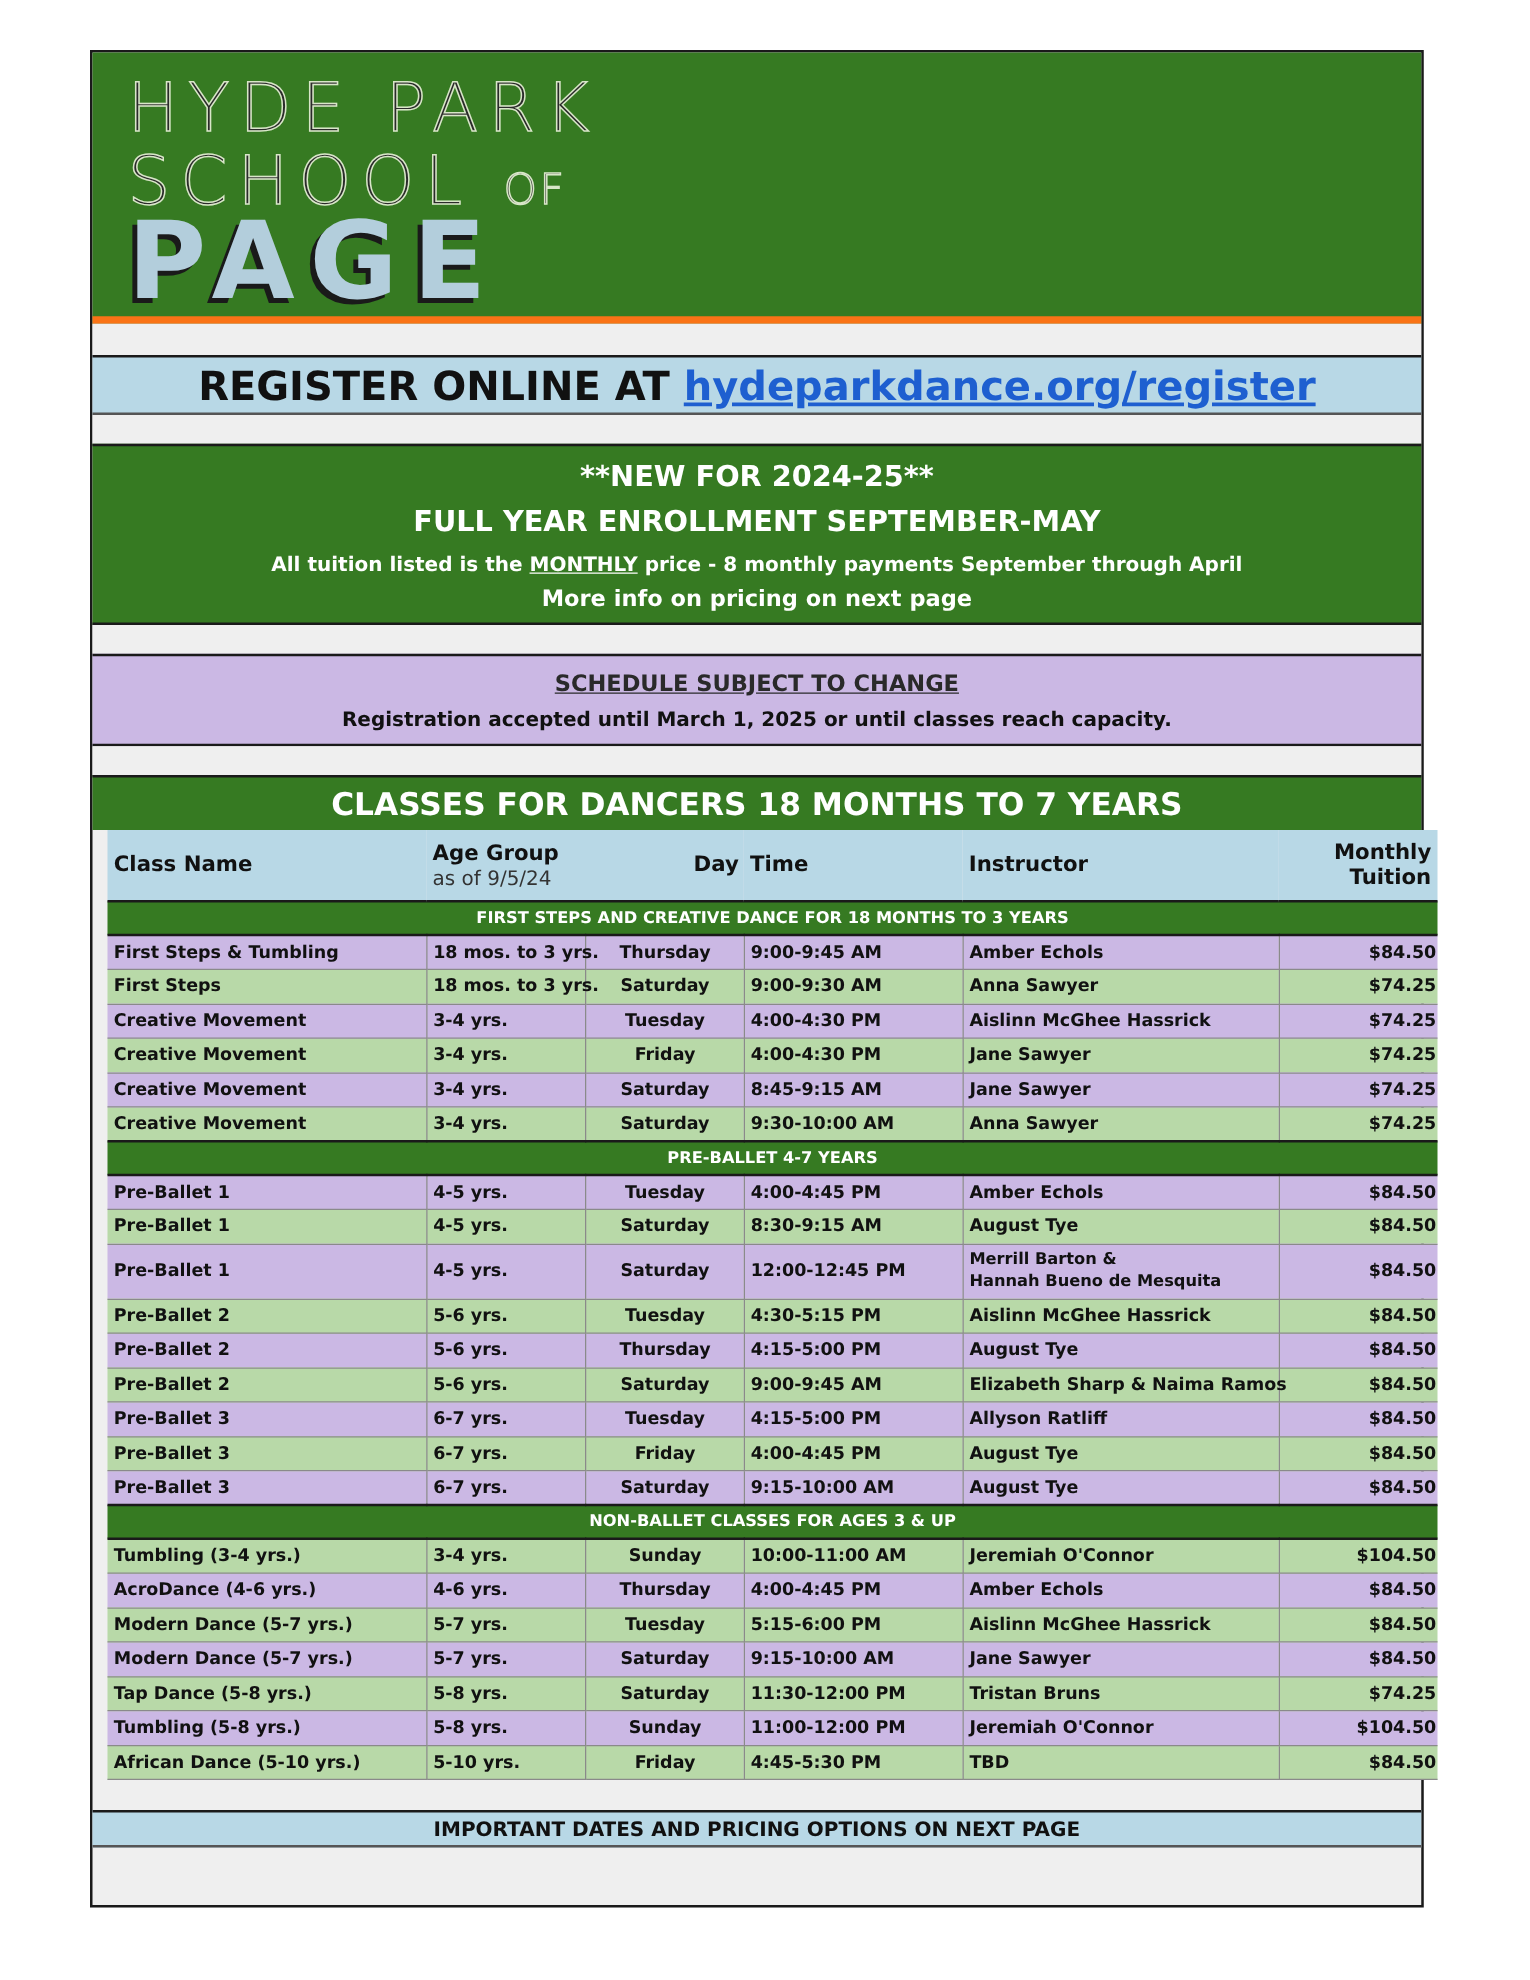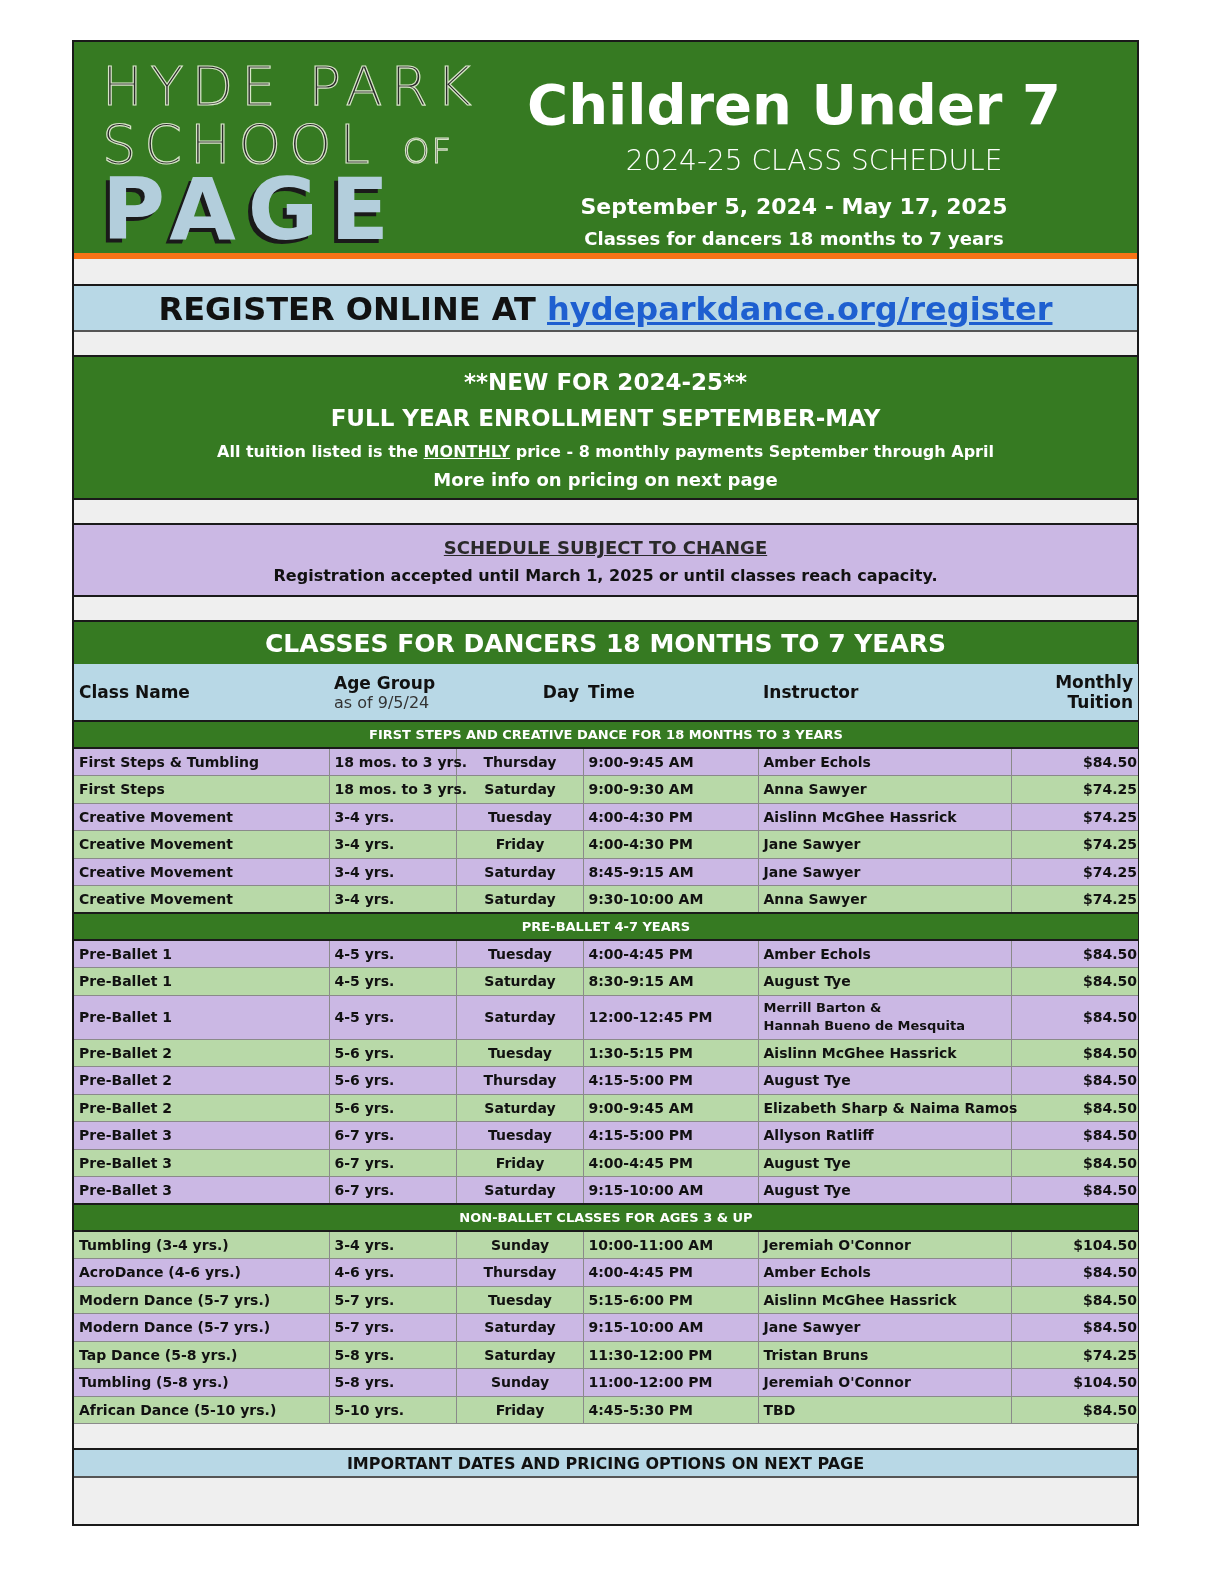--- a/index.html
+++ b/index.html
@@ -113,12 +113,6 @@
       <div class="l1">HYDE PARK</div>
       <div class="l2"><span>SCHOOL</span> <span class="of">OF</span></div>
       <div class="l3">PAGE</div>
-    </div>
-    <div class="head-right">
-      <div class="head-title">Children Under 7</div>
-      <div class="head-sub">2024-25 CLASS SCHEDULE</div>
-      <div class="head-dates">September 5, 2024 - May 17, 2025</div>
-      <div class="head-tag">Classes for dancers 18 months to 7 years</div>
     </div>
   </div>
 

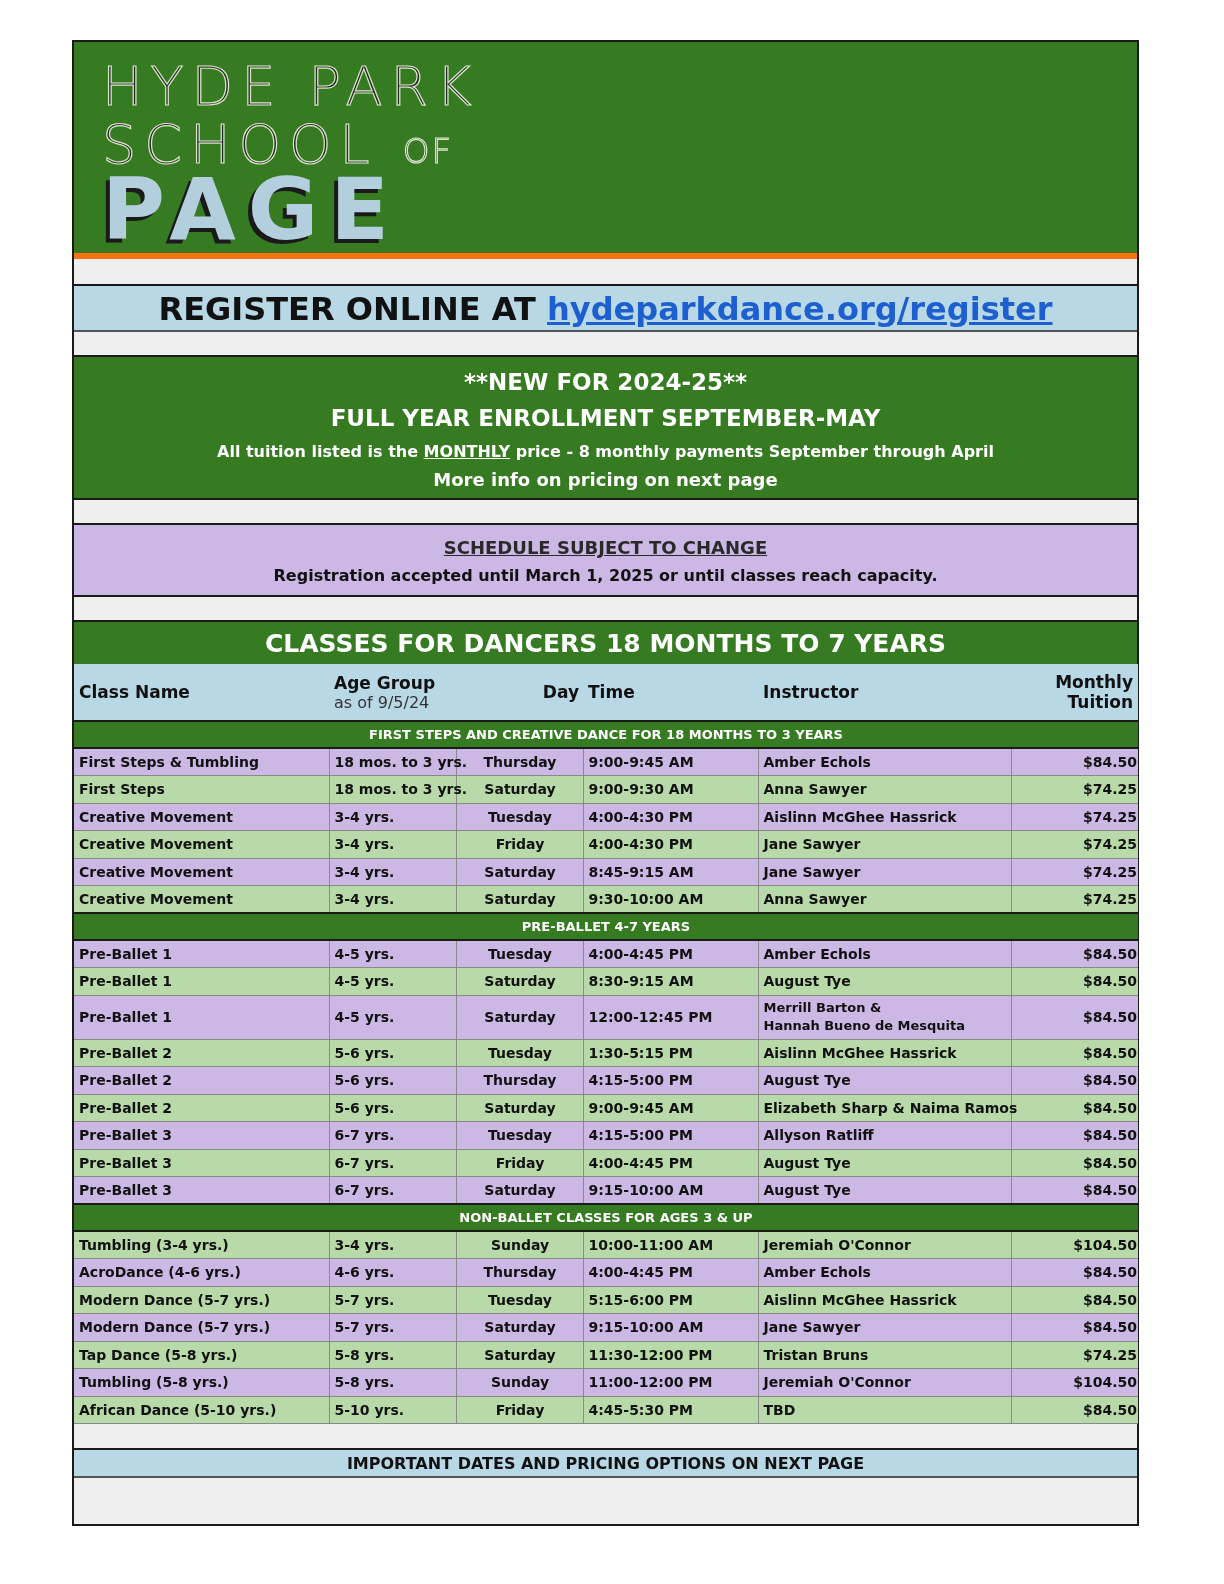--- a/index.html
+++ b/index.html
@@ -71,7 +71,7 @@
   }
 
   table.sched {
-    position: absolute; left: 0; top: 622px; width: 100%;
+    position: absolute; left: 12px; top: 622px; width: 100%;
     border-collapse: collapse; table-layout: fixed; font-size: 14px; font-weight: bold; border-radius: 11px;
   }
   table.sched col.c1 { width: 255px; }

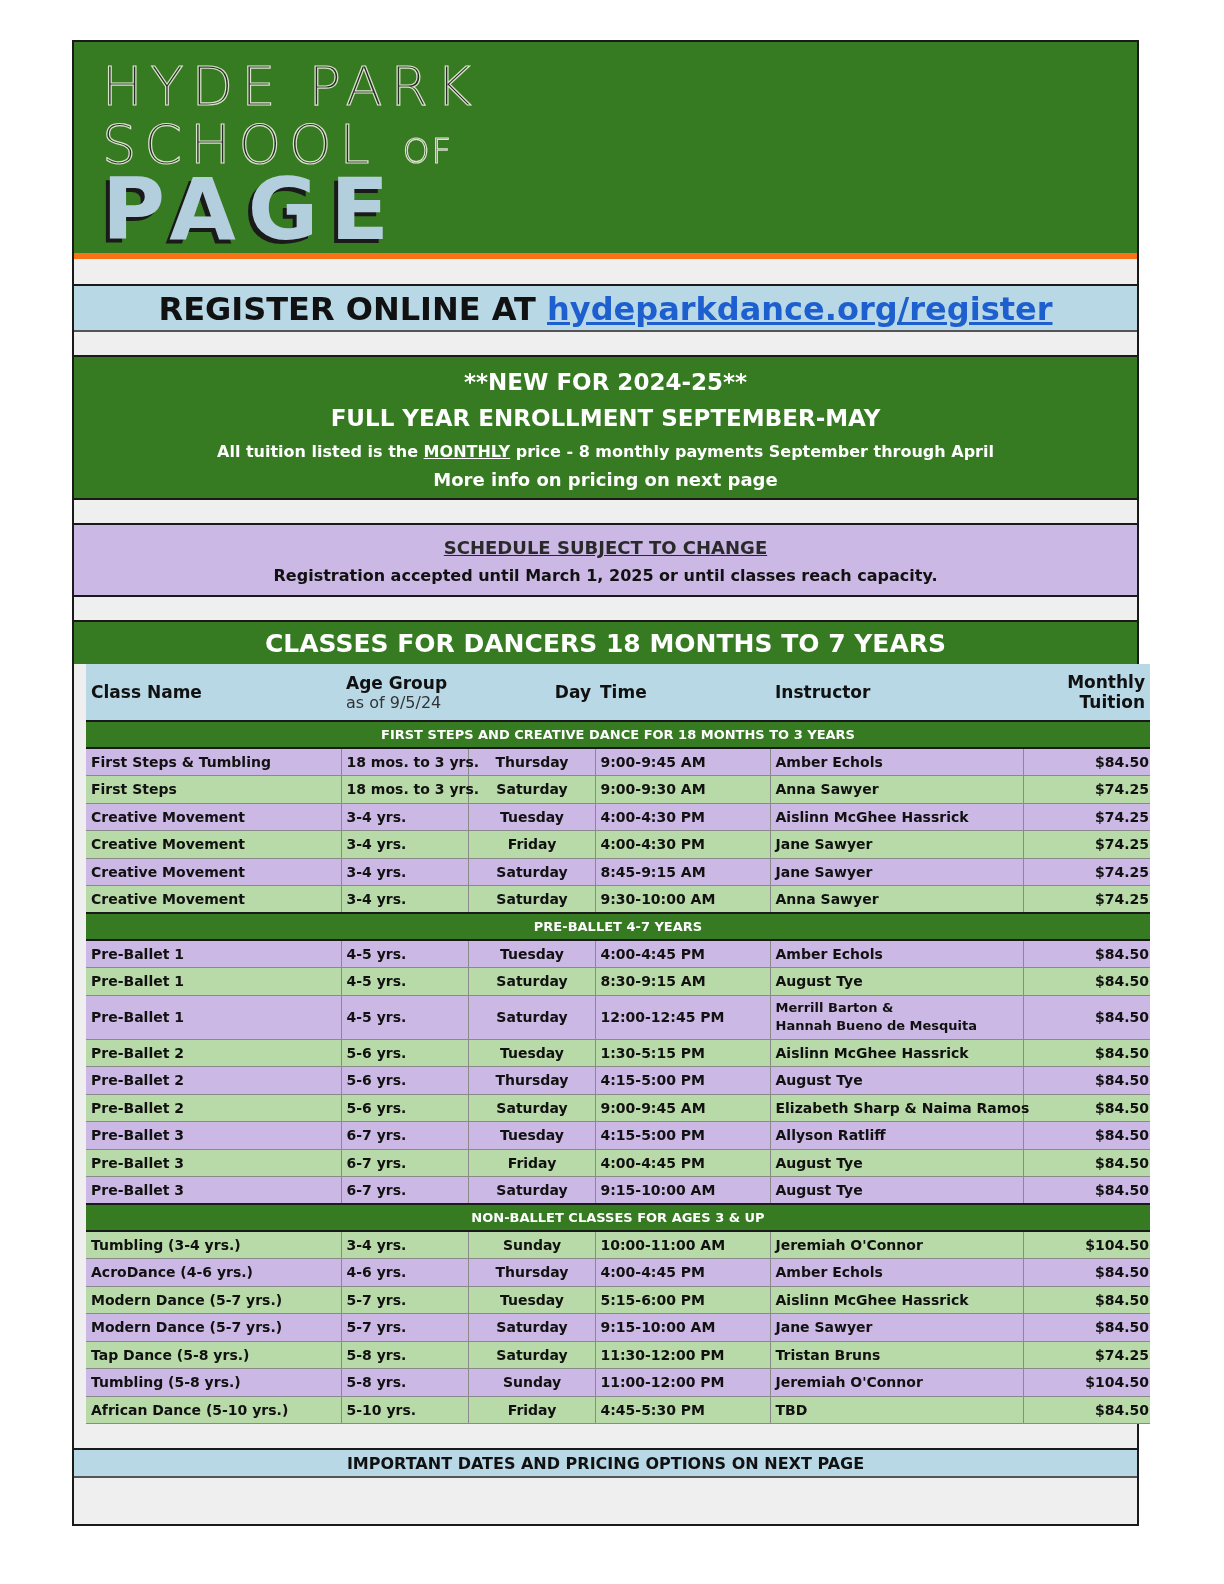--- a/index.html
+++ b/index.html
@@ -257,7 +257,7 @@
           <td>Pre-Ballet 2</td>
           <td>5-6 yrs.</td>
           <td class="day">Tuesday</td>
-          <td>1:30-5:15 PM</td>
+          <td>4:30-5:15 PM</td>
           <td>Aislinn McGhee Hassrick</td>
           <td class="price">$84.50</td>
         </tr>

